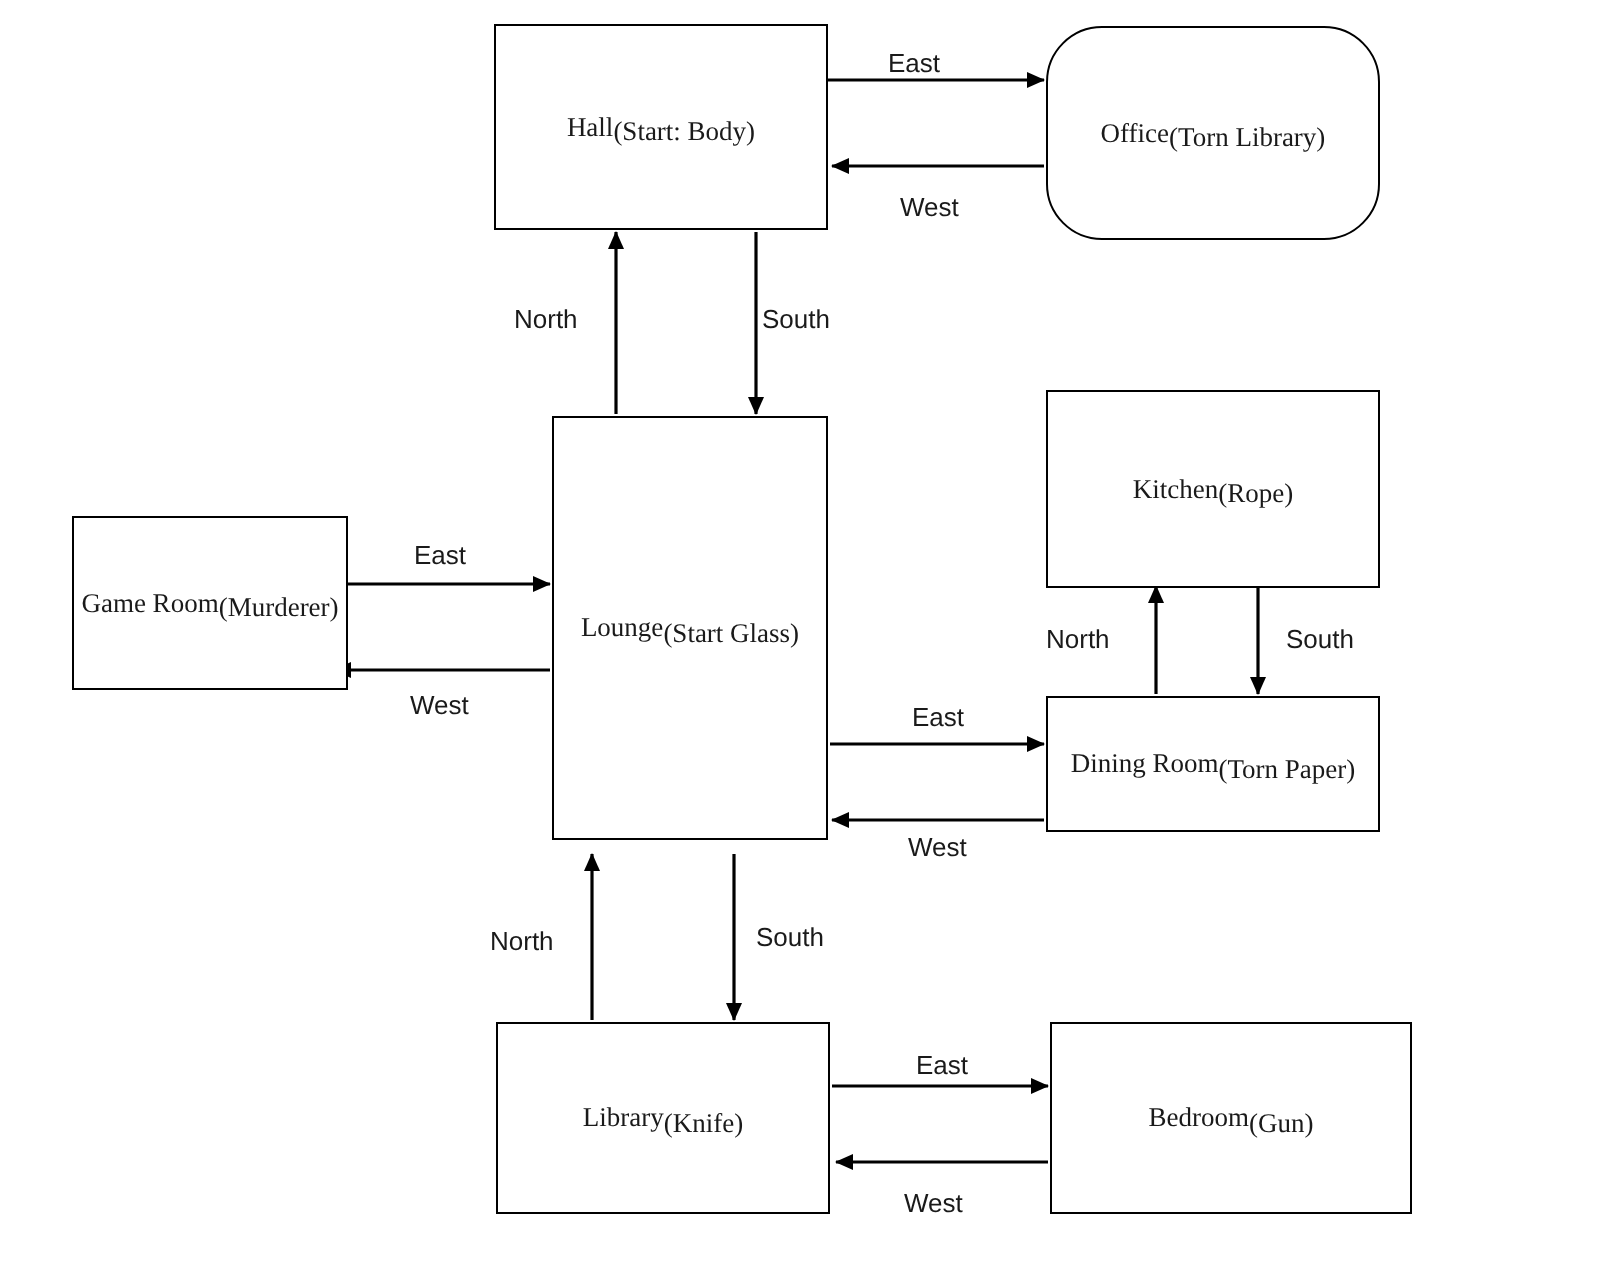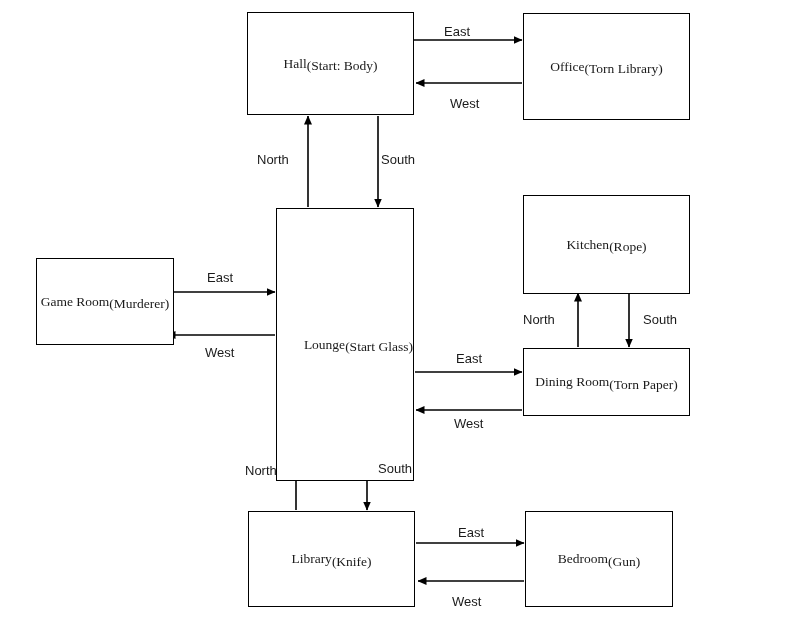--- a/index.html
+++ b/index.html
@@ -94,7 +94,7 @@
         <div class="rname" style="color: rgb(26, 26, 26);">Hall</div>
         <div class="rclue" style="color: rgb(26, 26, 26);">(Start: Body)</div>
       </div>
-      <div class="room" style="left: 523px; top: 13px; width: 167px; height: 107px; border-color: rgb(0, 0, 0);">
+      <div class="room" style="left: 523px; top: 13px; width: 167px; height: 107px; border-color: rgb(0, 0, 0); border-radius: 28px;">
         <div class="rname" style="color: rgb(26, 26, 26);">Office</div>
         <div class="rclue" style="color: rgb(26, 26, 26);">(Torn Library)</div>
       </div>

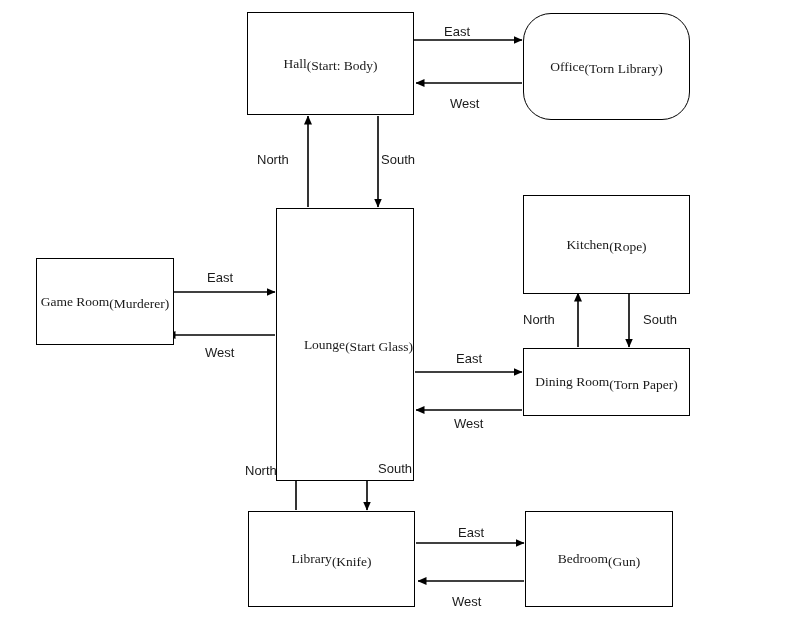--- a/index.html
+++ b/index.html
@@ -106,7 +106,7 @@
         <div class="rname" style="color: rgb(26, 26, 26);">Game Room</div>
         <div class="rclue" style="color: rgb(26, 26, 26);">(Murderer)</div>
       </div>
-      <div class="room" style="left: 276px; top: 208px; width: 138px; height: 273px; border-color: rgb(0, 0, 0); justify-content: flex-end;">
+      <div class="room" style="left: 276px; top: 208px; width: 138px; height: 212px; border-color: rgb(0, 0, 0);">
         <div class="rname" style="color: rgb(26, 26, 26);">Lounge</div>
         <div class="rclue" style="color: rgb(26, 26, 26);">(Start Glass)</div>
       </div>

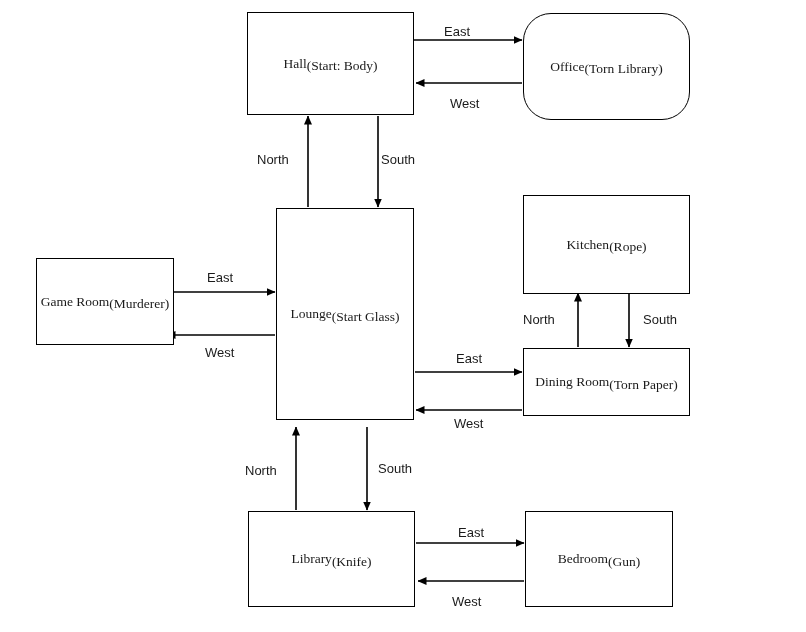--- a/index.html
+++ b/index.html
@@ -118,7 +118,7 @@
         <div class="rname" style="color: rgb(26, 26, 26);">Library</div>
         <div class="rclue" style="color: rgb(26, 26, 26);">(Knife)</div>
       </div>
-      <div class="room" style="left: 525px; top: 511px; width: 148px; height: 96px; border-color: rgb(0, 0, 0);">
+      <div class="room" style="left: 525px; top: 511px; width: 181px; height: 96px; border-color: rgb(0, 0, 0);">
         <div class="rname" style="color: rgb(26, 26, 26);">Bedroom</div>
         <div class="rclue" style="color: rgb(26, 26, 26);">(Gun)</div>
       </div>

